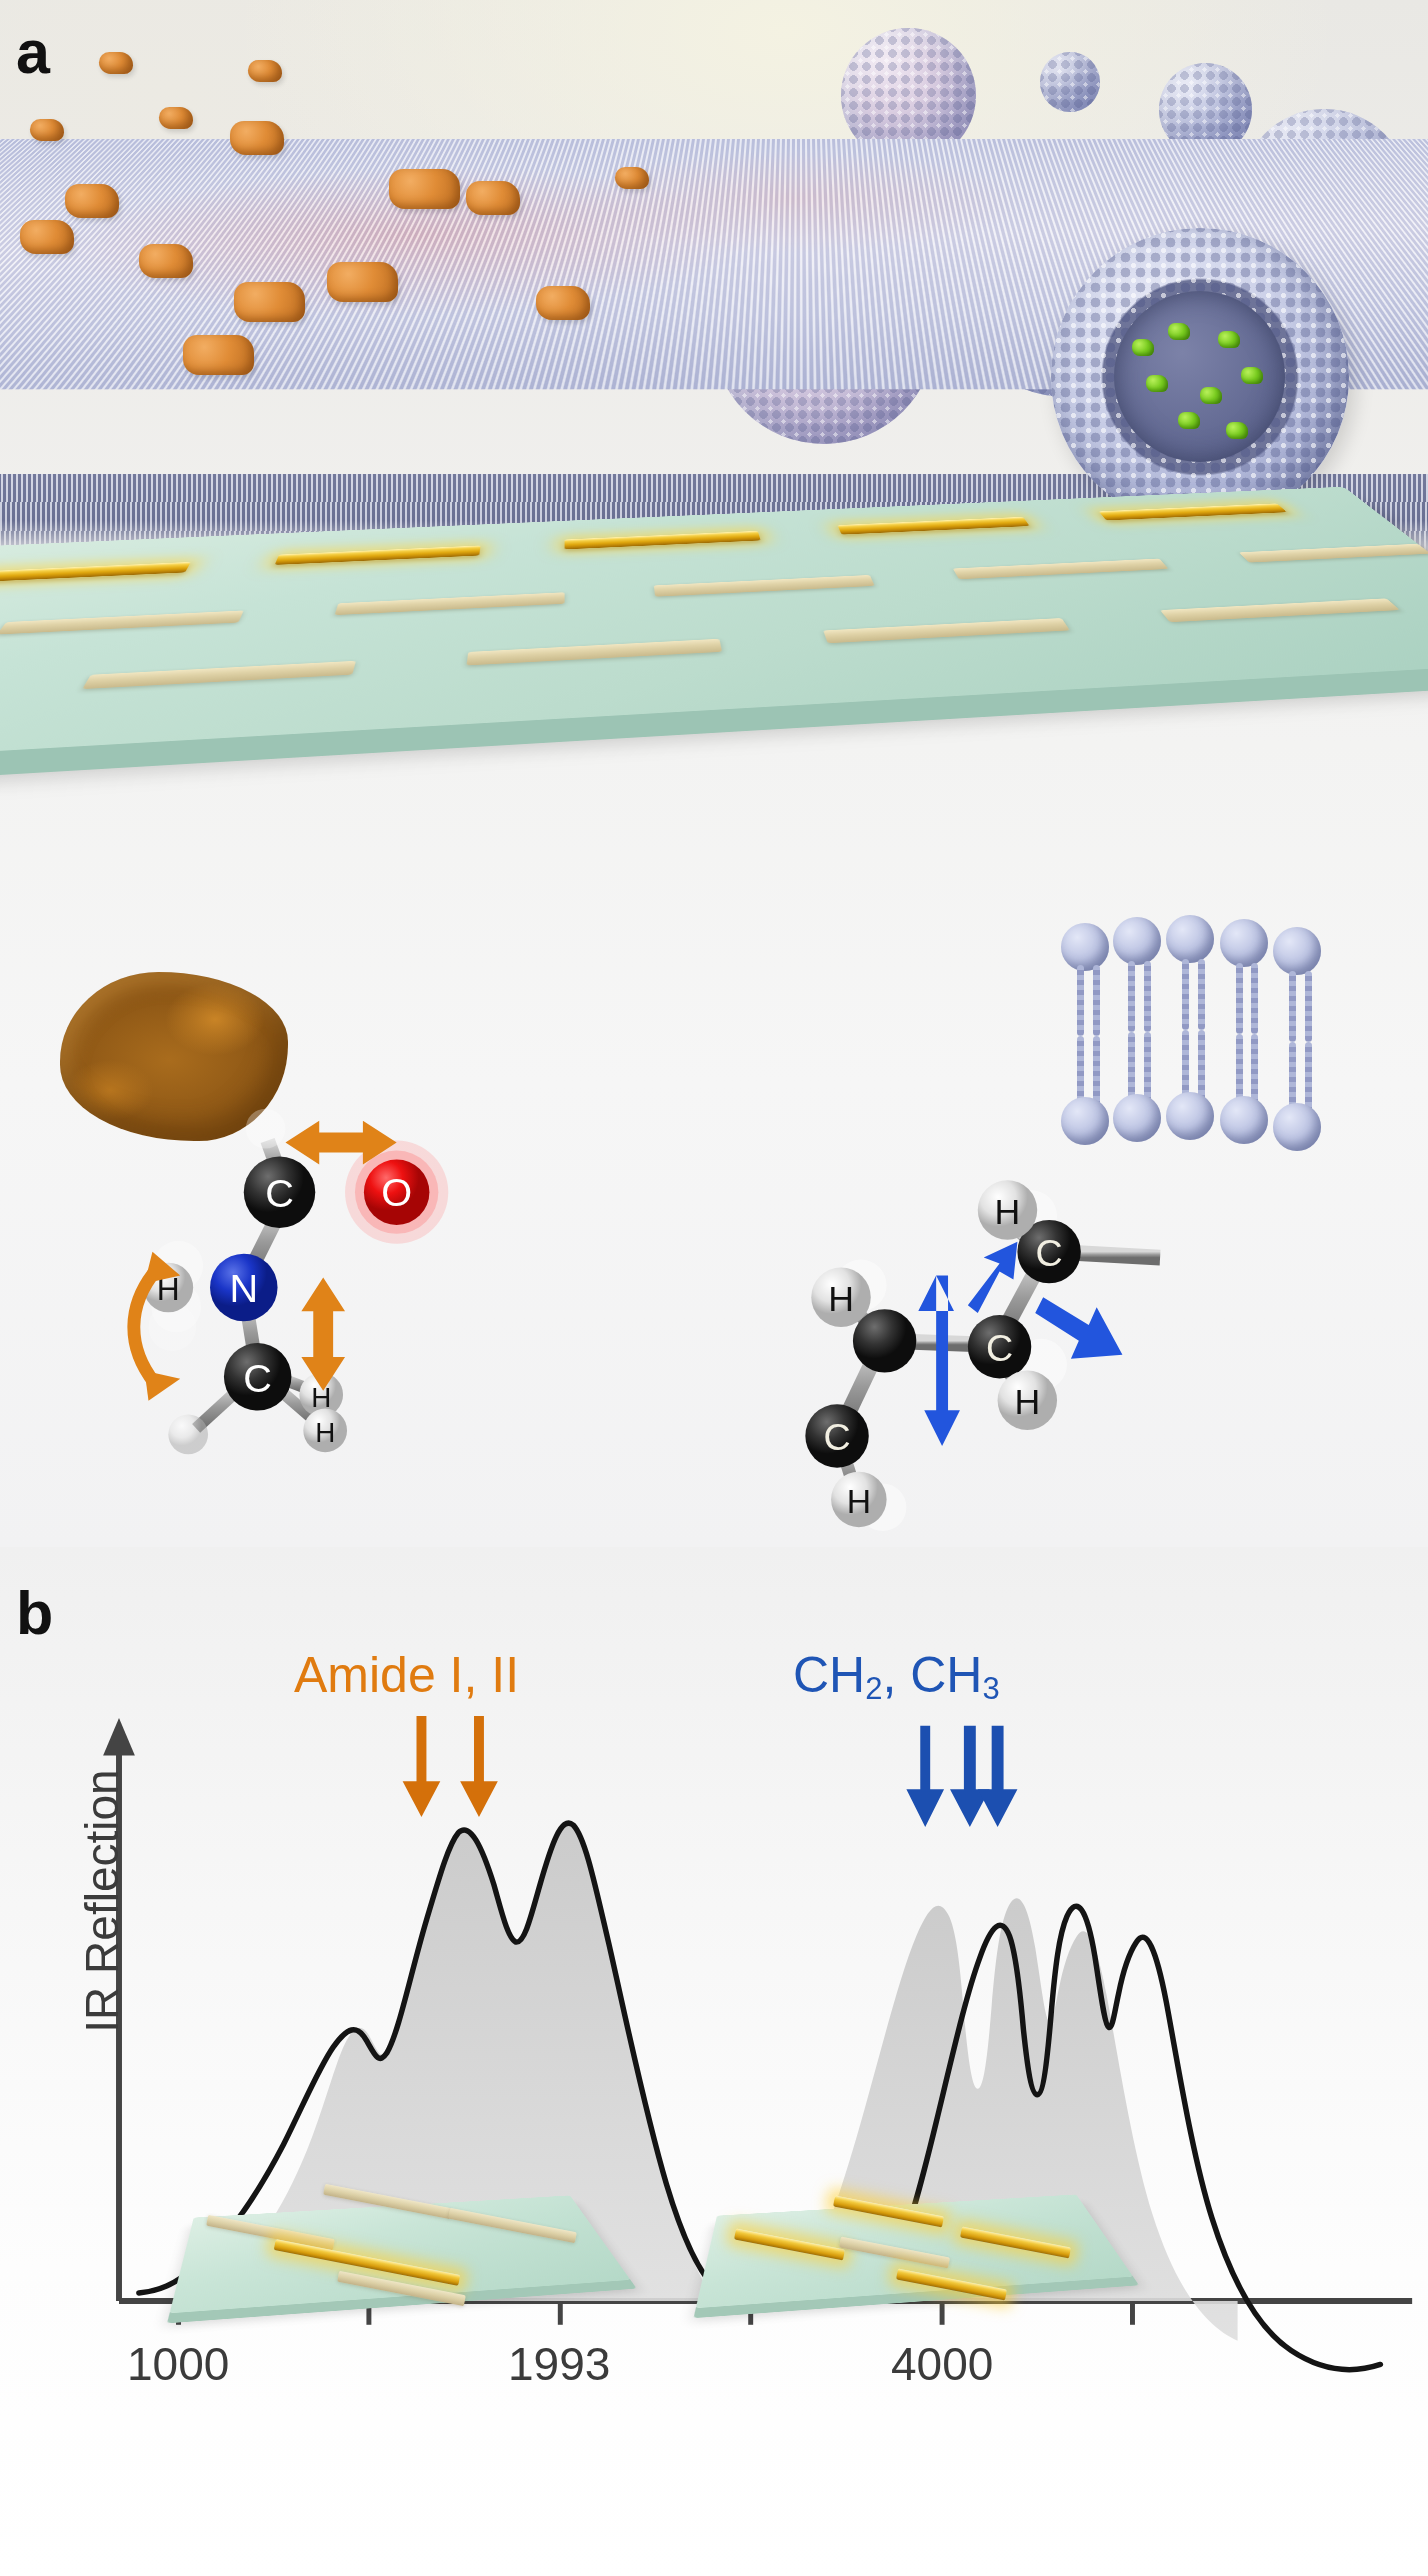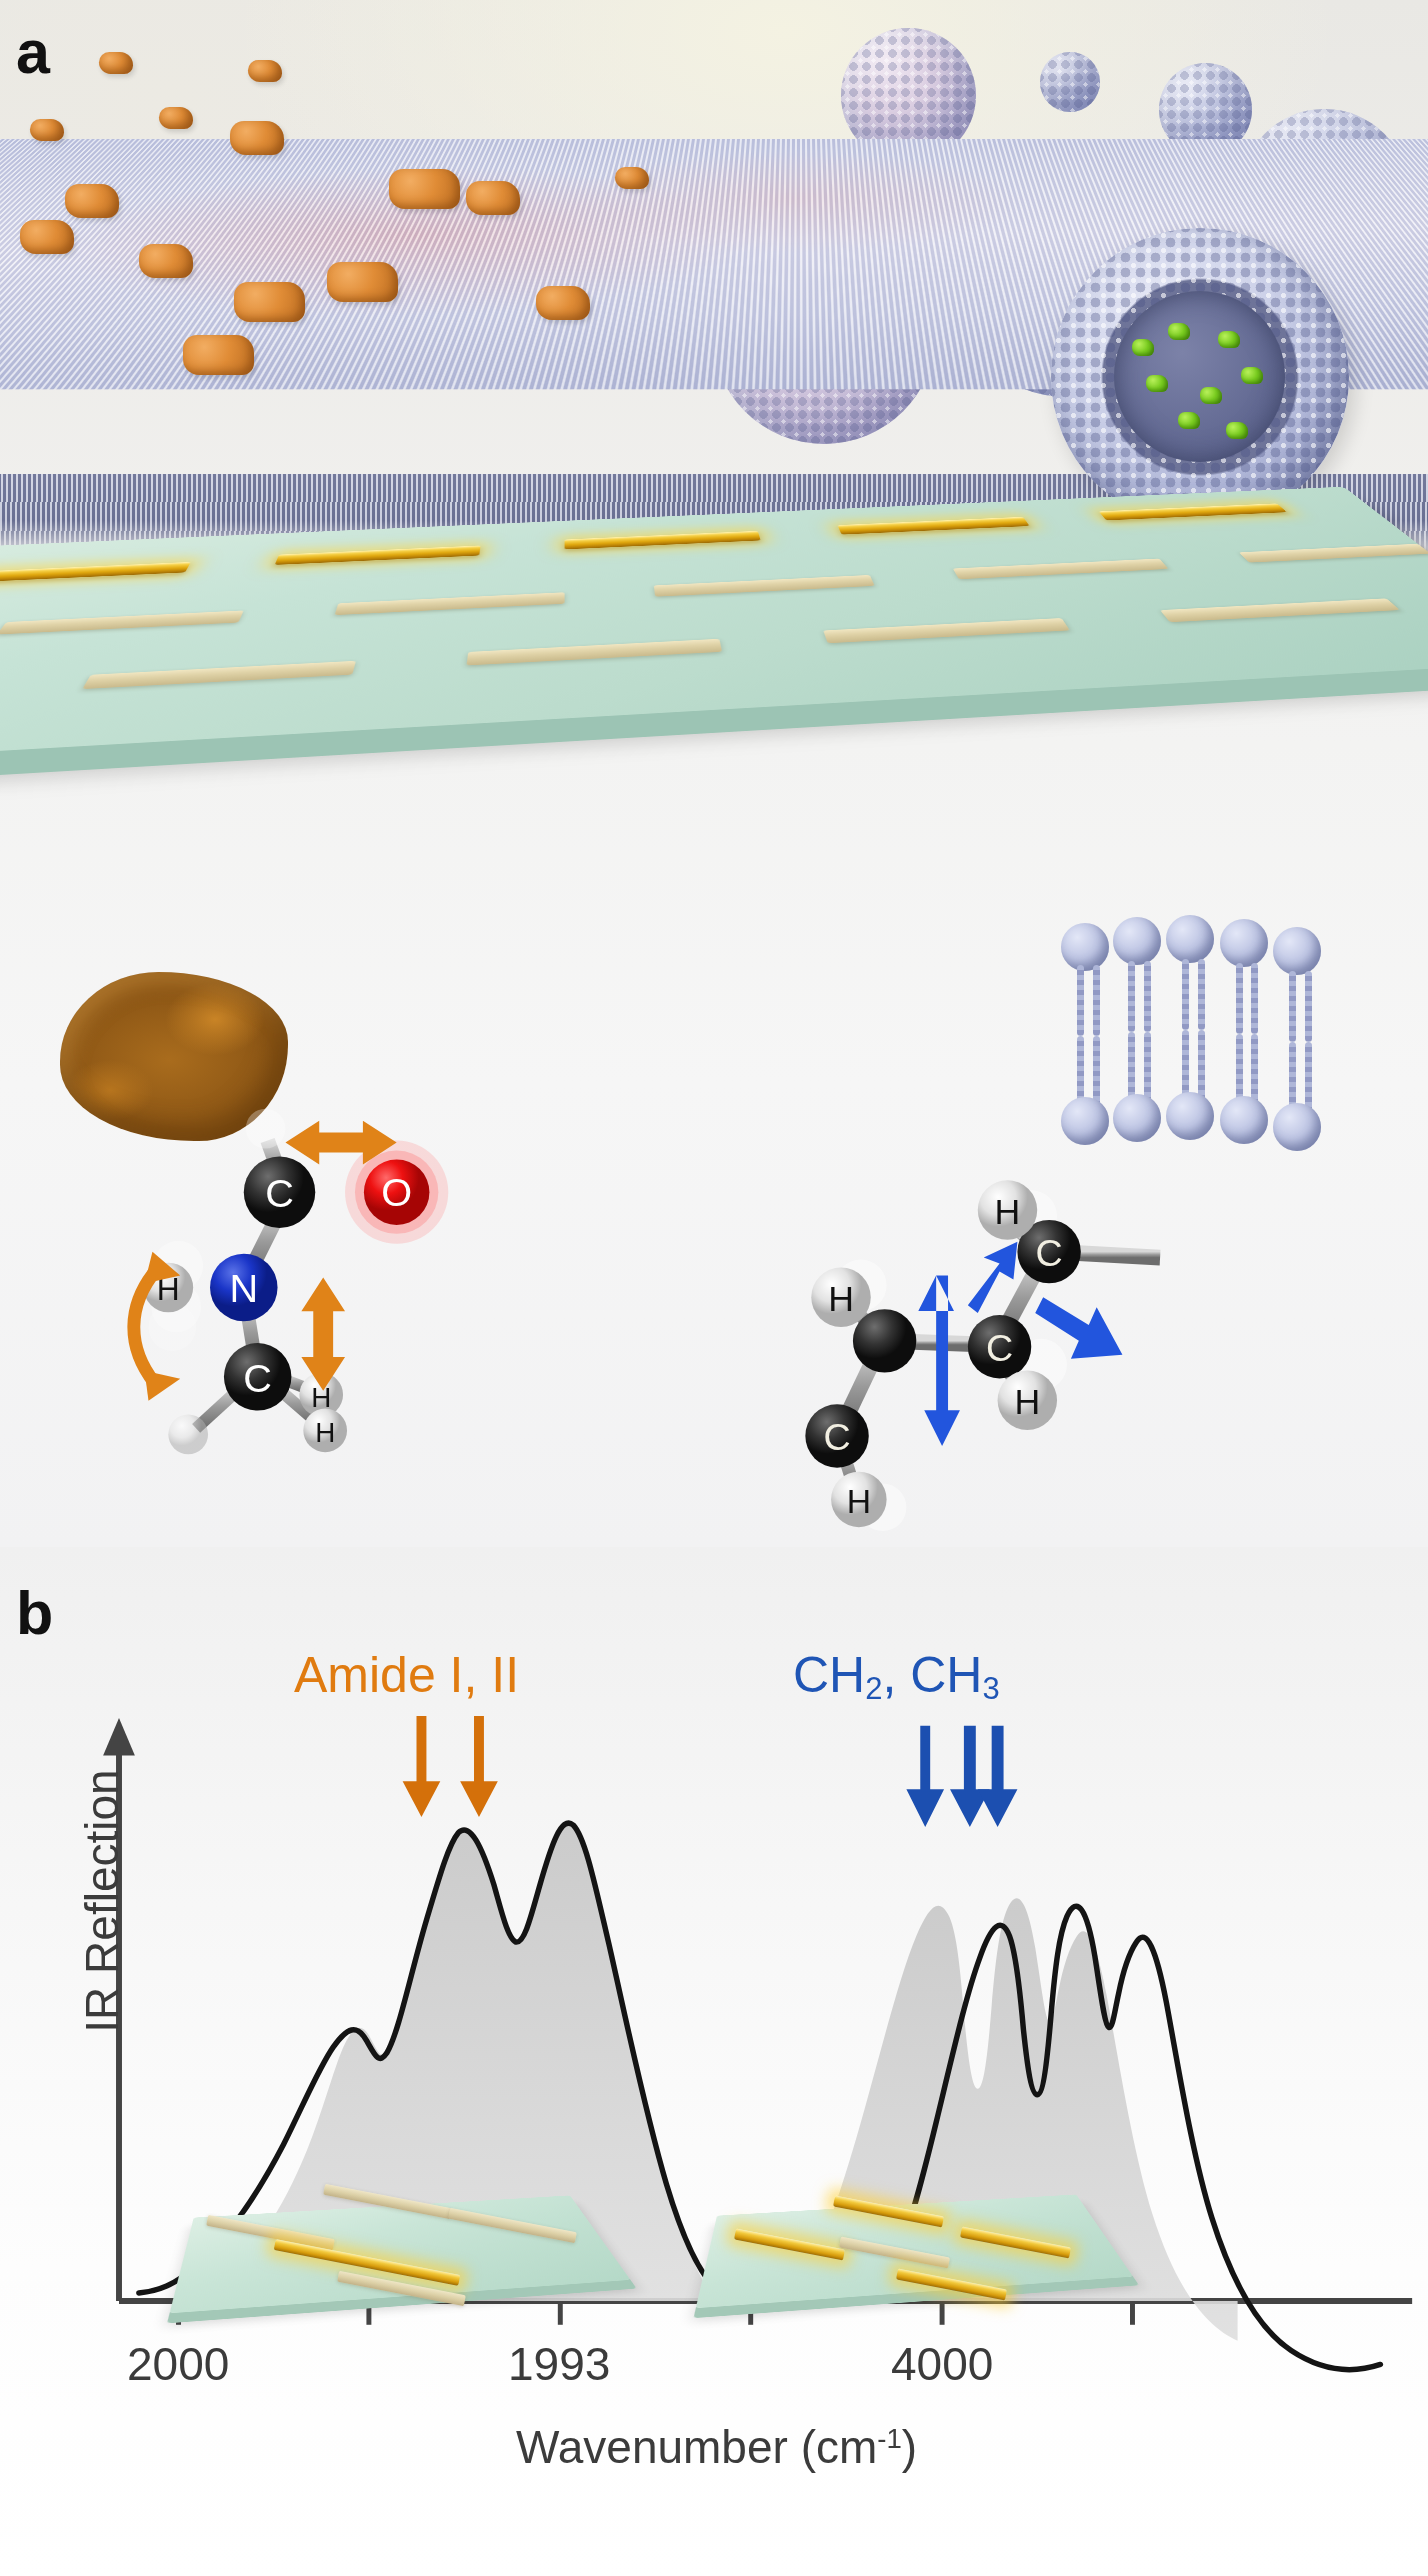--- a/index.html
+++ b/index.html
@@ -570,7 +570,7 @@
       <div class="rod-b" style="left:248px;top:75px;width:111px;transform:rotate(11deg);"></div>
     </div>
 
-    <div class="tickval" style="left:127px;top:790px;">2000</div>
+    <div class="tickval" style="left:127px;top:790px;">1000</div>
     <div class="tickval" style="left:508px;top:790px;">1993</div>
     <div class="tickval" style="left:891px;top:790px;">4000</div>
 

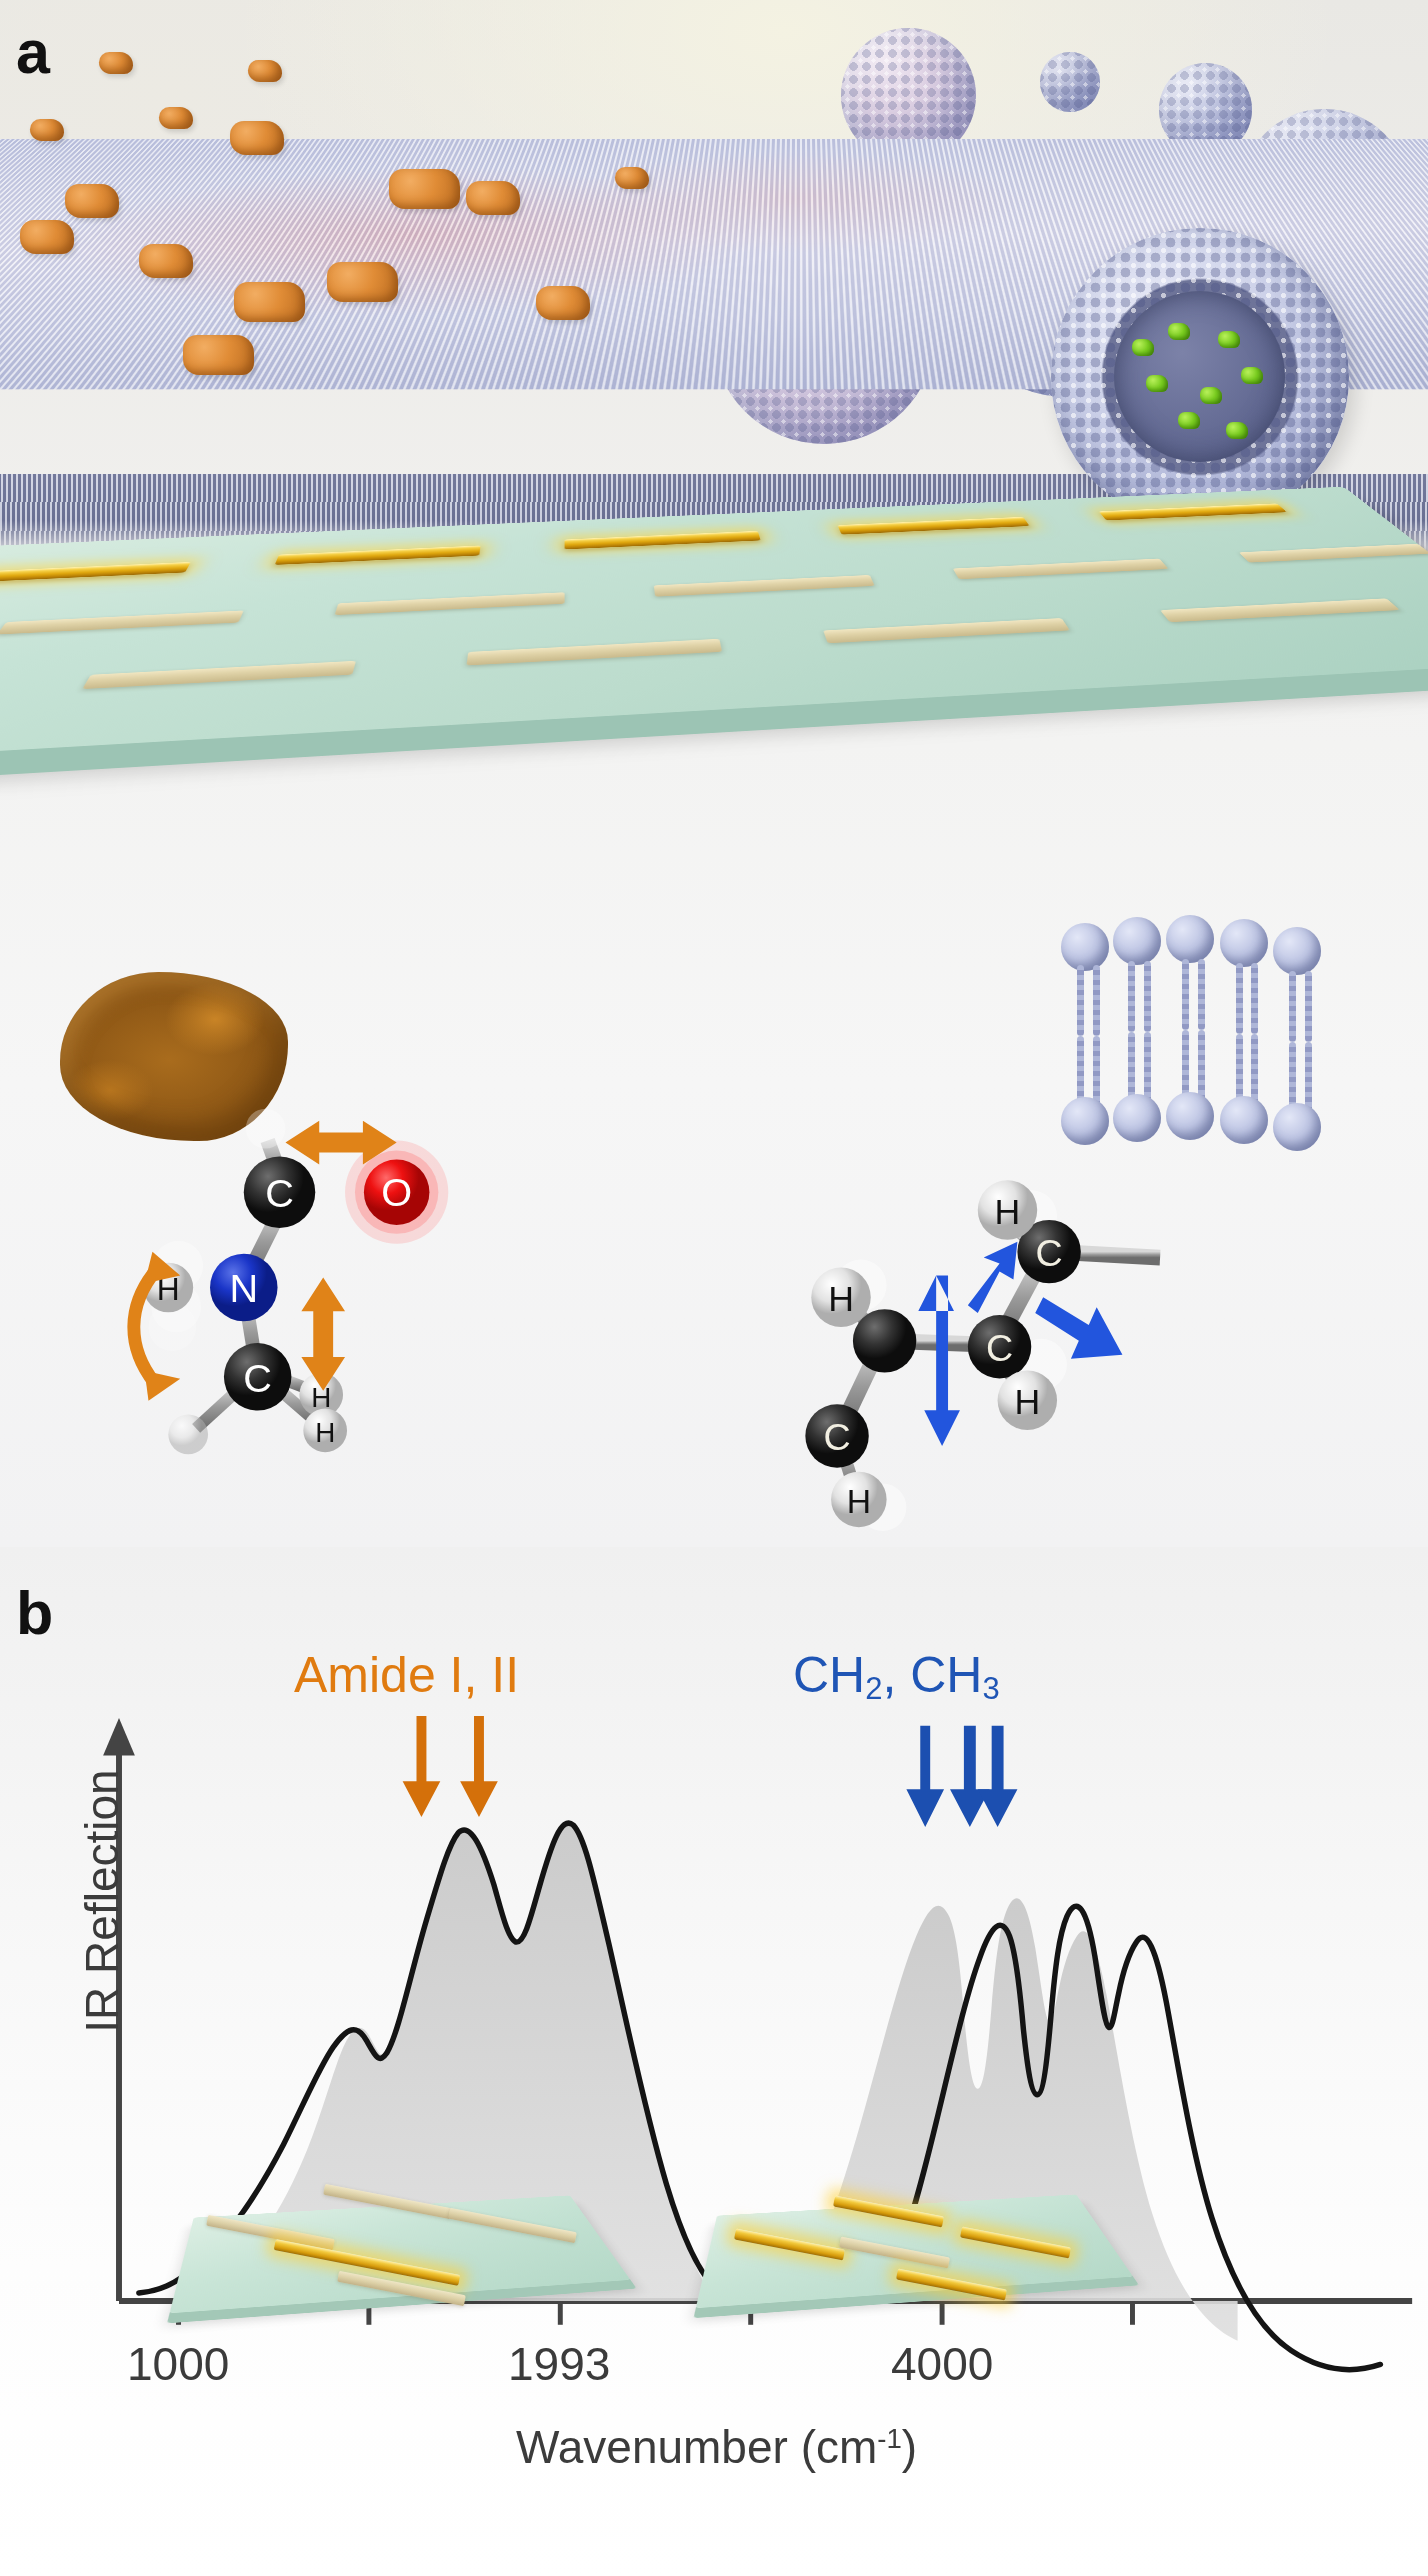--- a/index.html
+++ b/index.html
@@ -574,7 +574,6 @@
     <div class="tickval" style="left:508px;top:790px;">1993</div>
     <div class="tickval" style="left:891px;top:790px;">4000</div>
 
-    <div class="axislabel" id="xlabel"><span>Wavenumber (cm</span><sup>-1</sup><span>)</span></div>
 
     <div class="axislabel" id="ylabel">IR  Reflection</div>
   </div>

